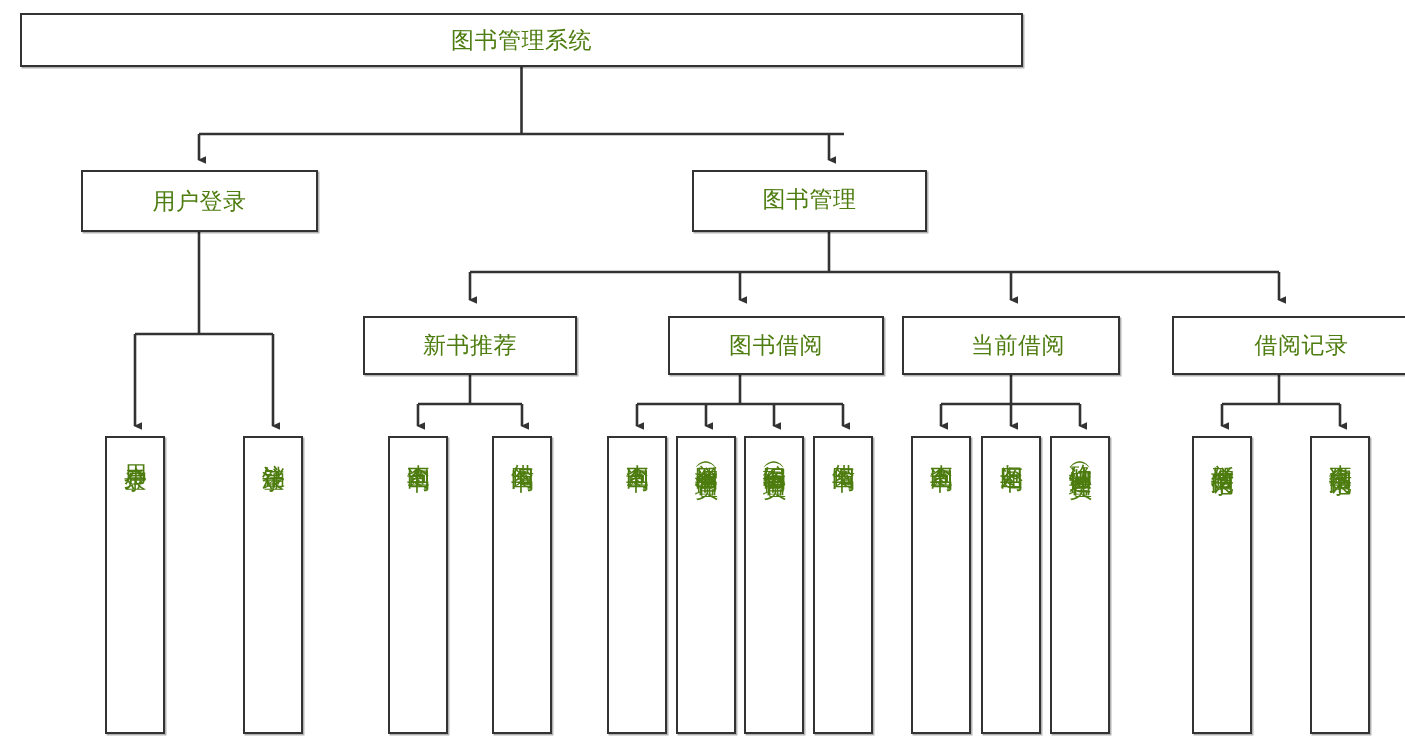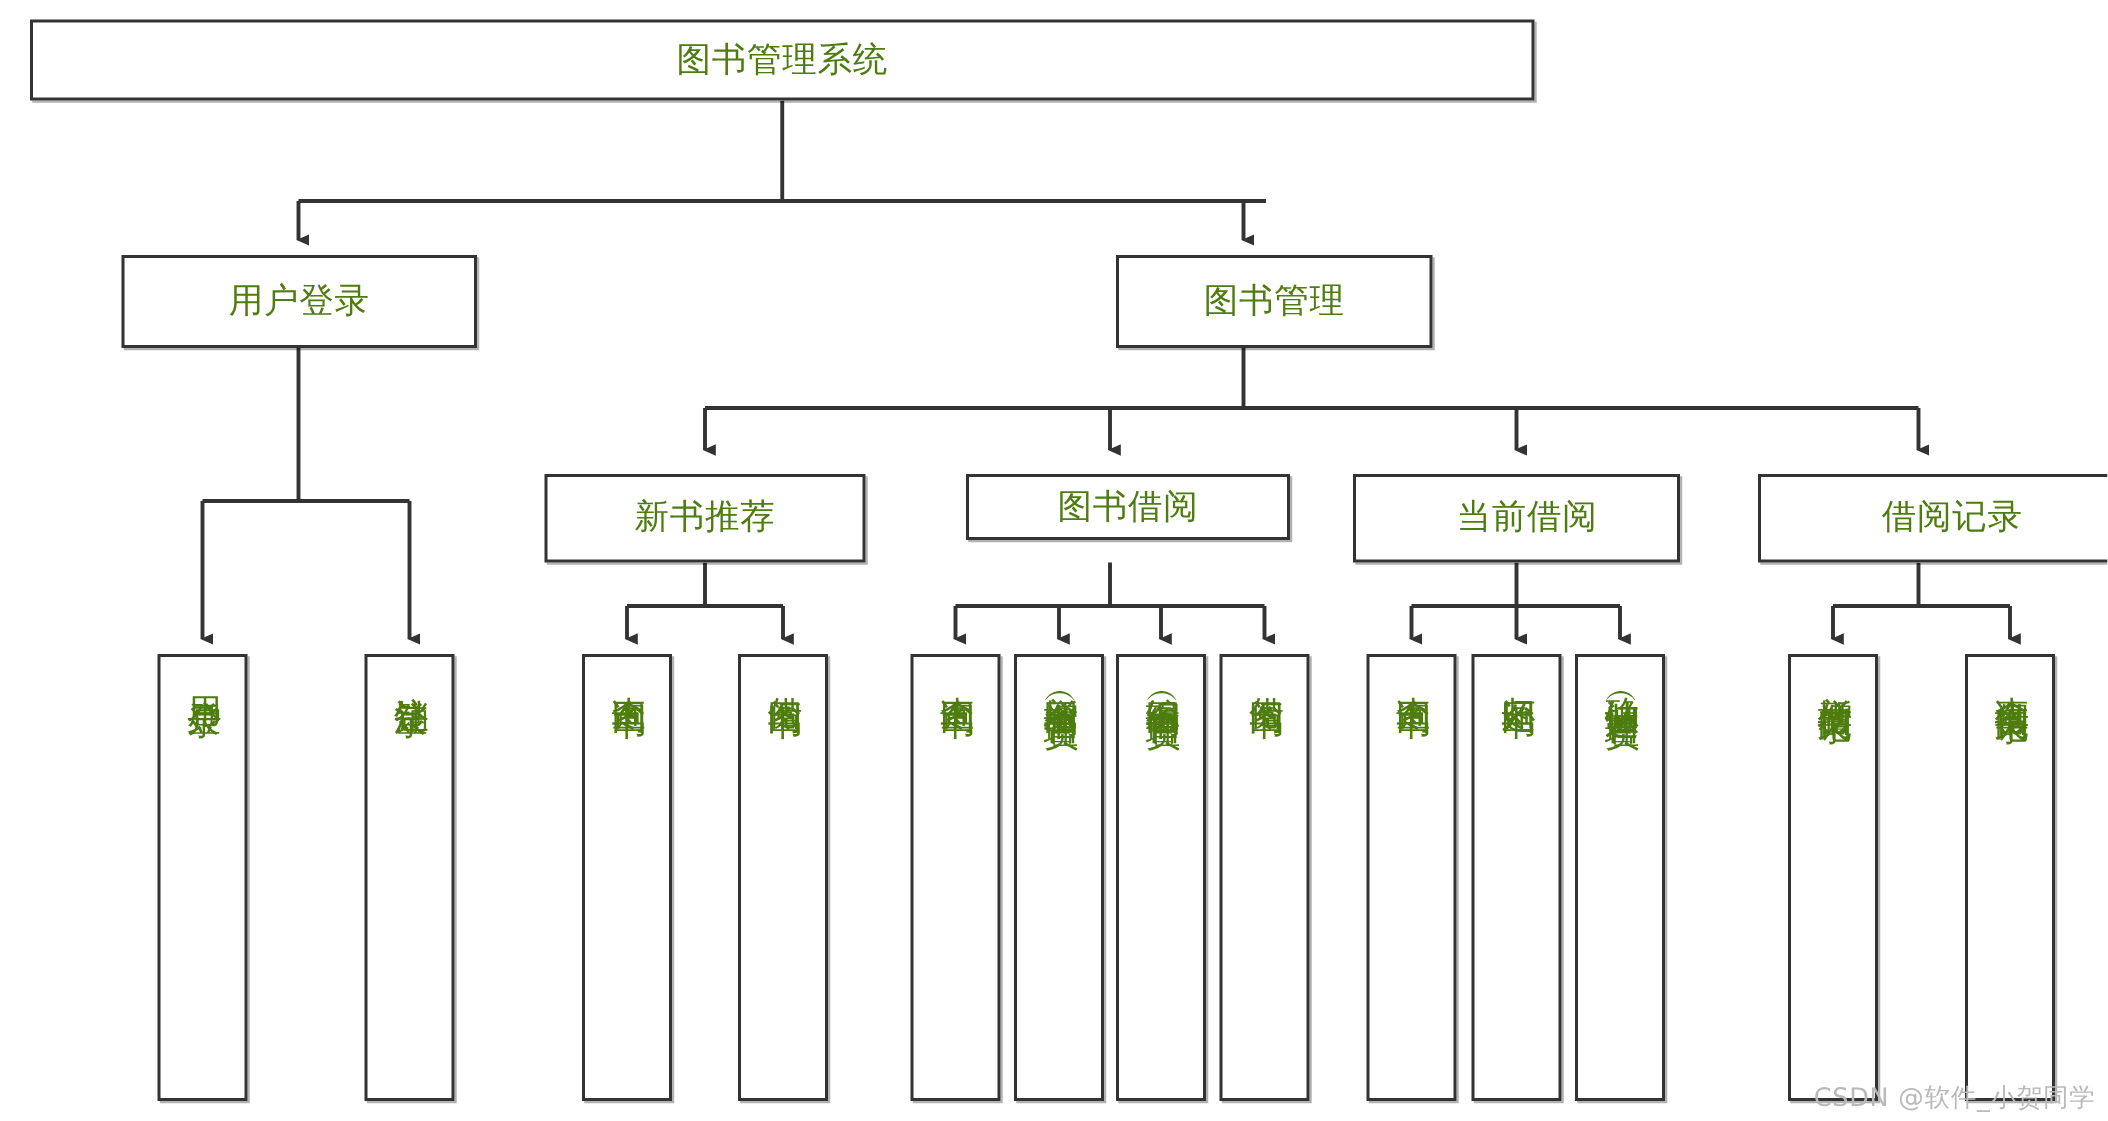--- a/index.html
+++ b/index.html
@@ -139,7 +139,7 @@
     <span class="node-label">用户登录</span>
   </div>
 
-  <div class="node horizontal" style="left:744px; top:170px; width:211px; height:62px;">
+  <div class="node horizontal" style="left:692px; top:170px; width:235px; height:62px;font-family:Liberation Mono, monospace;">
     <span class="node-label">图书管理</span>
   </div>
 

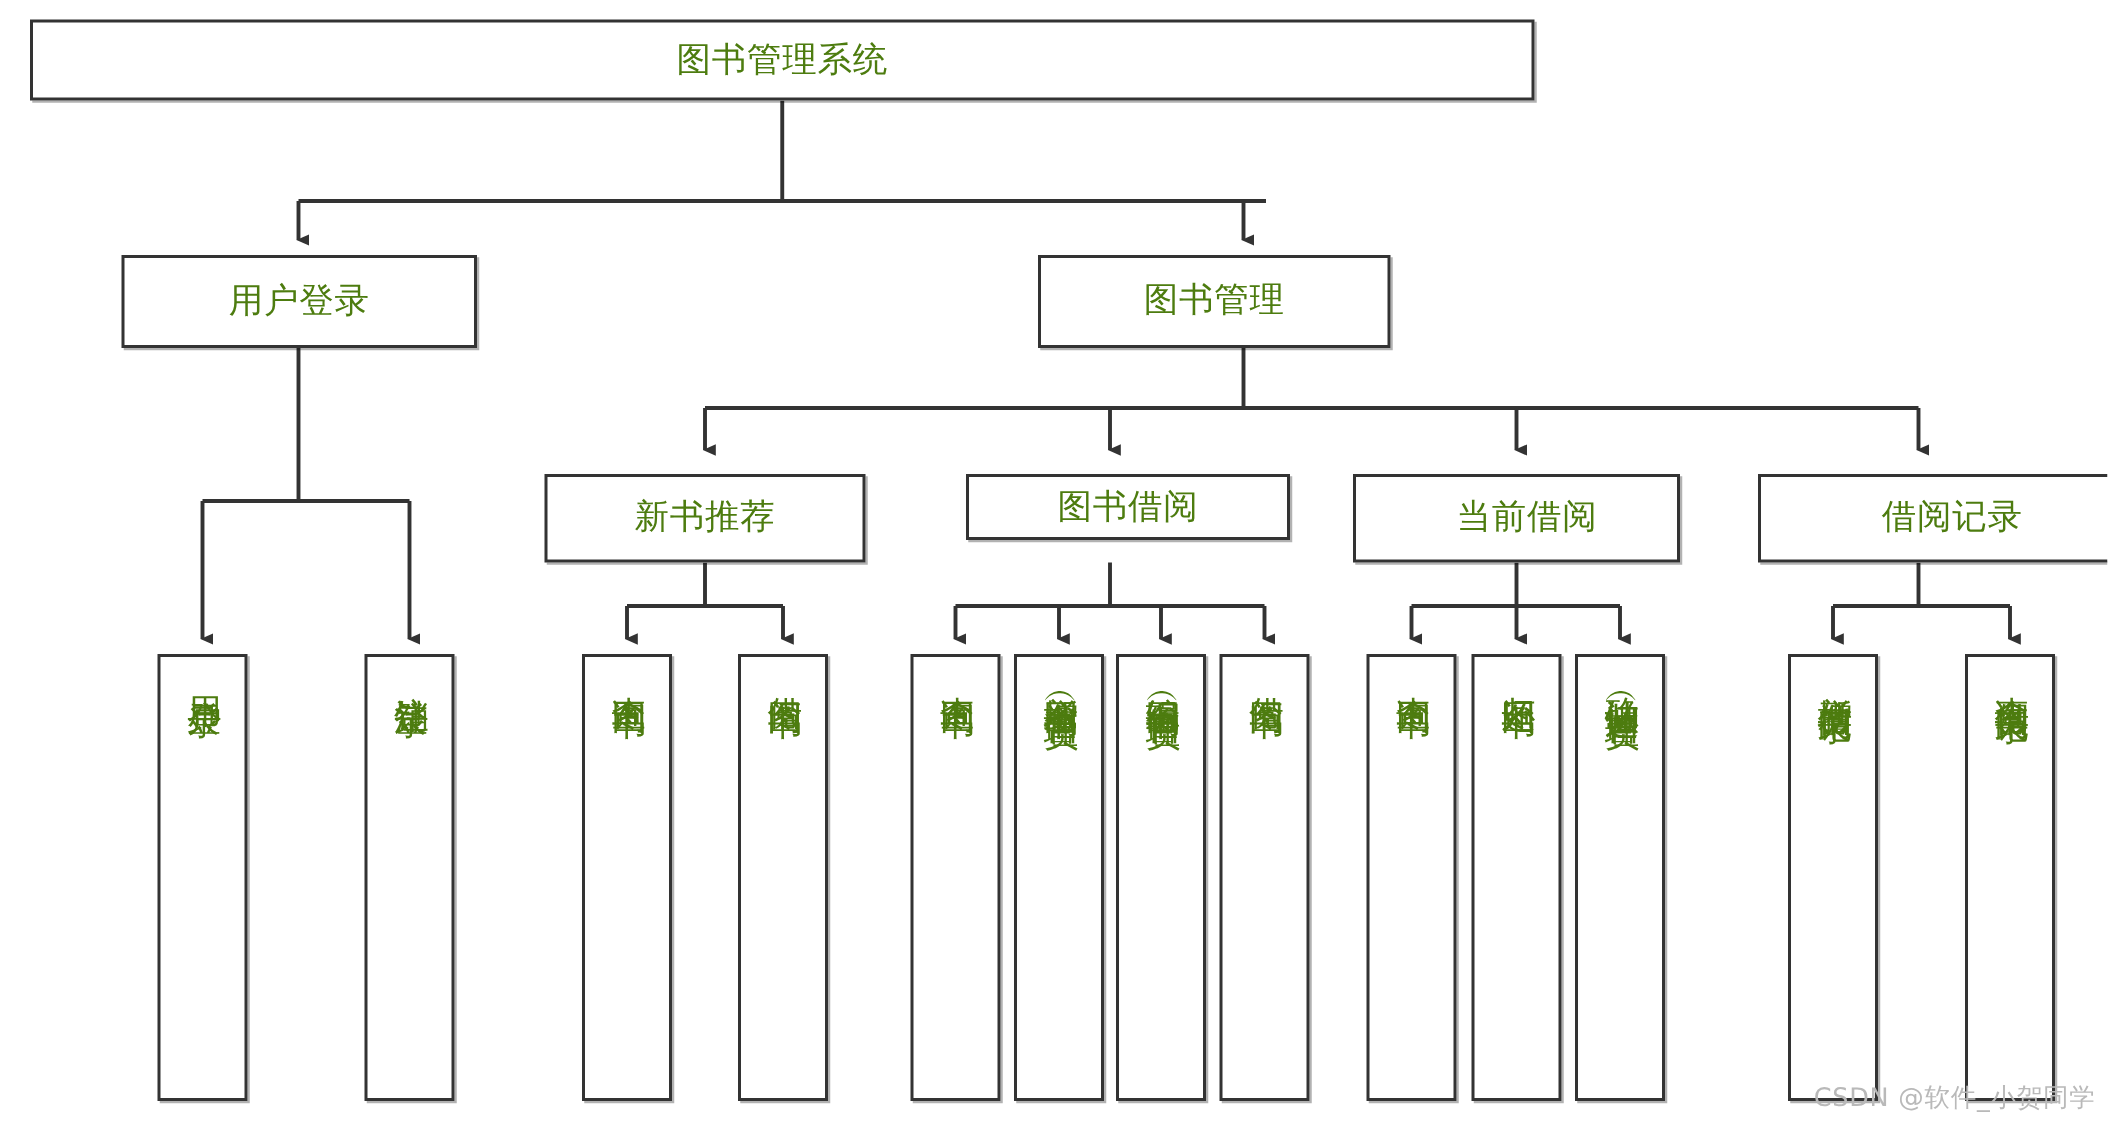--- a/index.html
+++ b/index.html
@@ -147,7 +147,7 @@
     <span class="node-label">新书推荐</span>
   </div>
 
-  <div class="node horizontal" style="left:644px; top:316px; width:216px; height:44px;">
+  <div class="node horizontal" style="left:668px; top:316px; width:216px; height:59px;">
     <span class="node-label">图书借阅</span>
   </div>
 

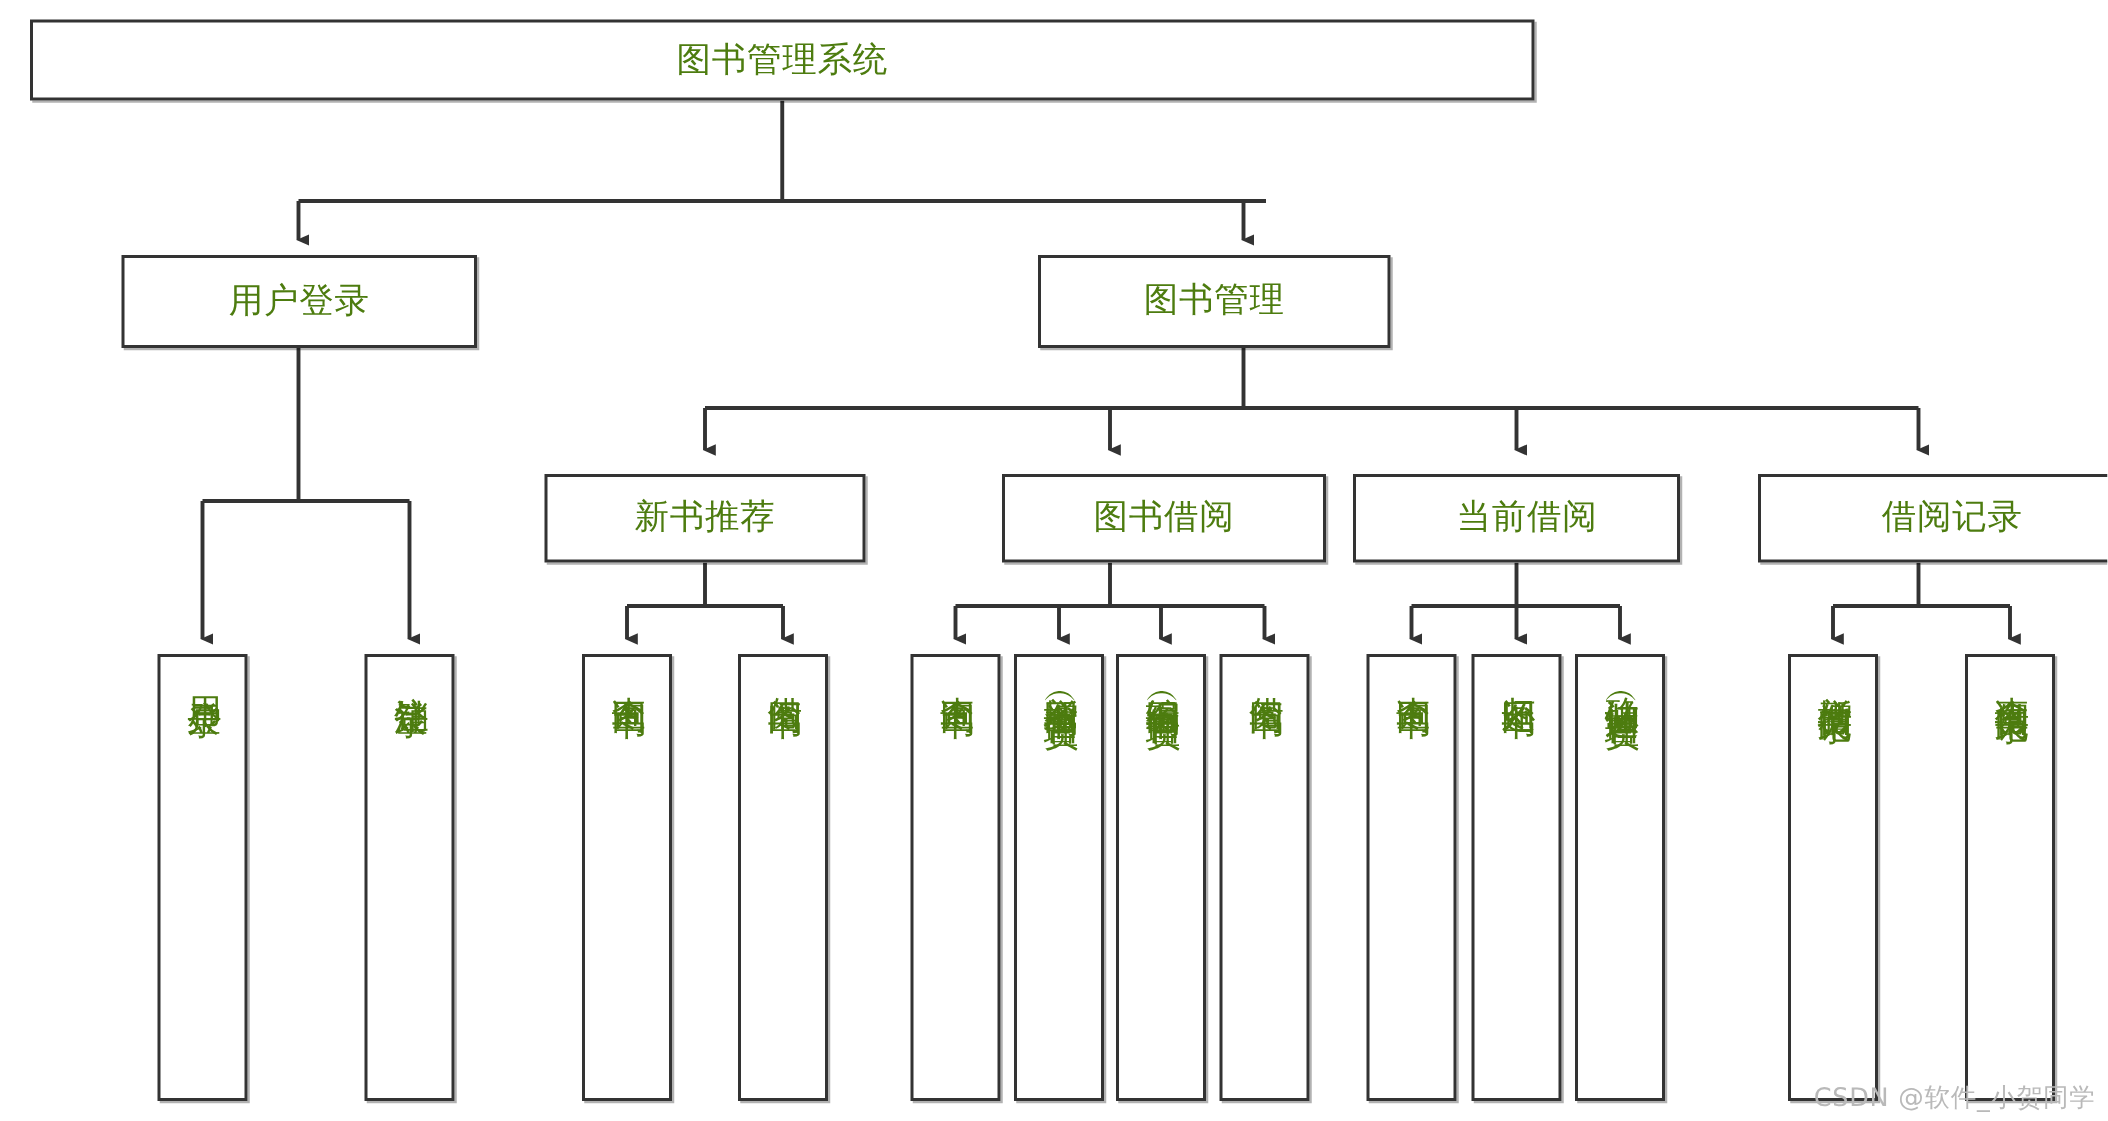--- a/index.html
+++ b/index.html
@@ -203,7 +203,6 @@
     <span class="node-label">查询借阅记录</span>
   </div>
 
-  <div id="watermark">CSDN @软件_小贺同学</div>
 
 </div>
 

